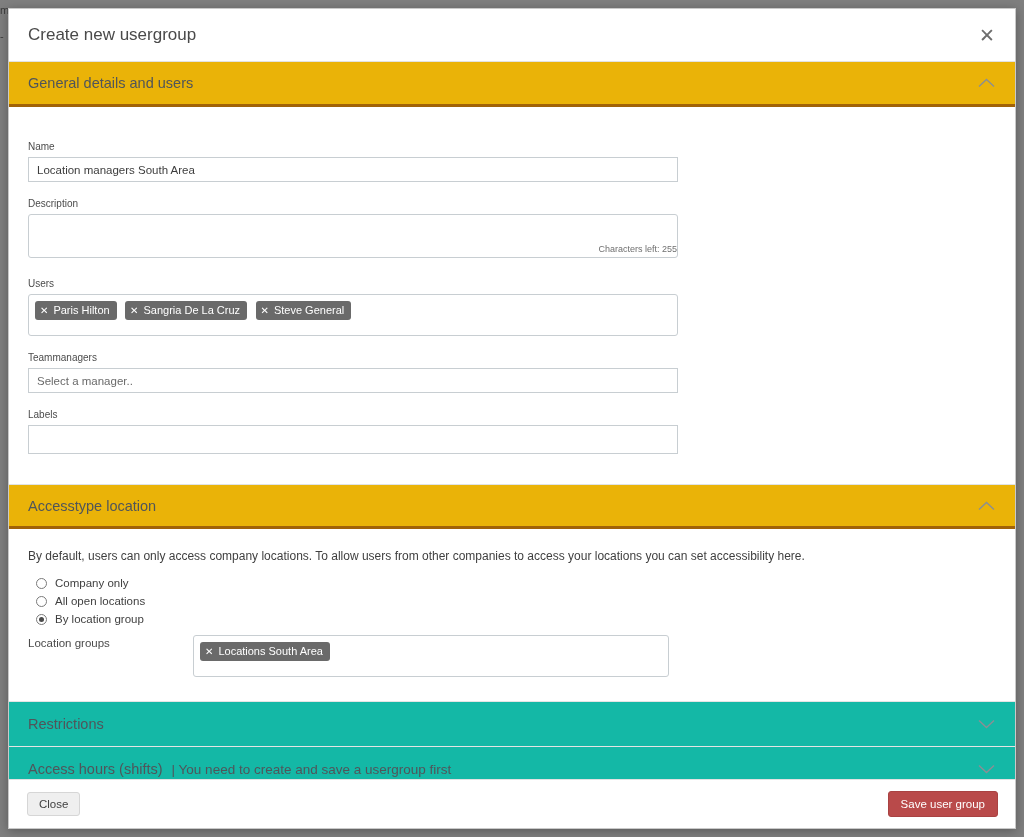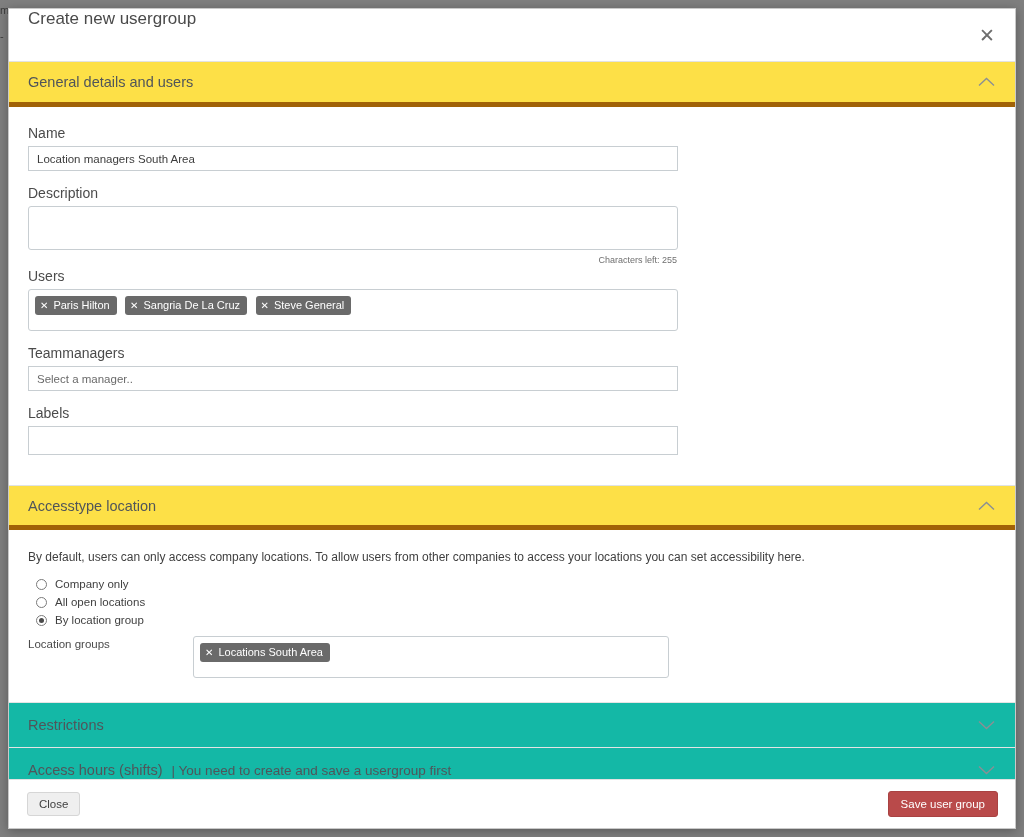--- a/index.html
+++ b/index.html
@@ -45,7 +45,7 @@
     min-height: 53px;
     border-bottom: 1px solid #e2e2e2;
     display: flex;
-    align-items: flex-start;
+    align-items: center;
     padding: 0 18px 0 19px;
     position: relative;
   }

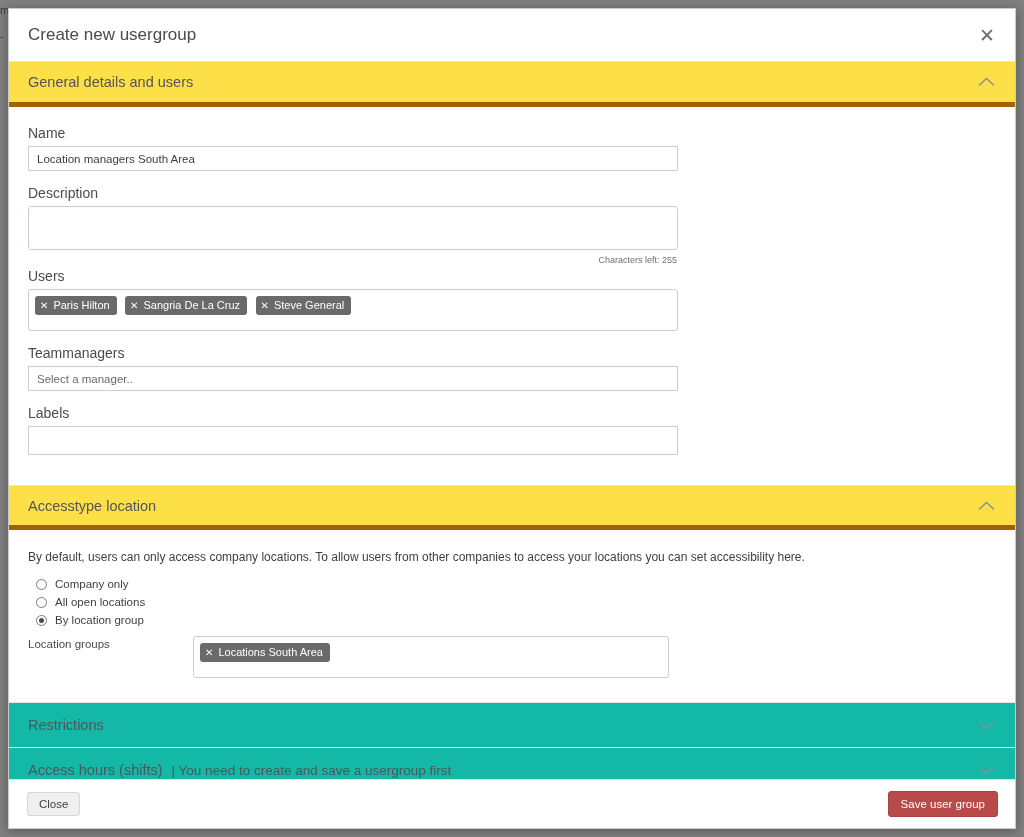--- a/index.html
+++ b/index.html
@@ -73,9 +73,9 @@
     position: relative;
   }
   .section-head {
-    background: #fde047;
+    background: #eab308;
     border-top: 1px solid #dfe3e5;
-    border-bottom: 5px solid #a16207;
+    border-bottom: 3px solid #a16207;
     height: 45px;
     display: flex;
     align-items: center;

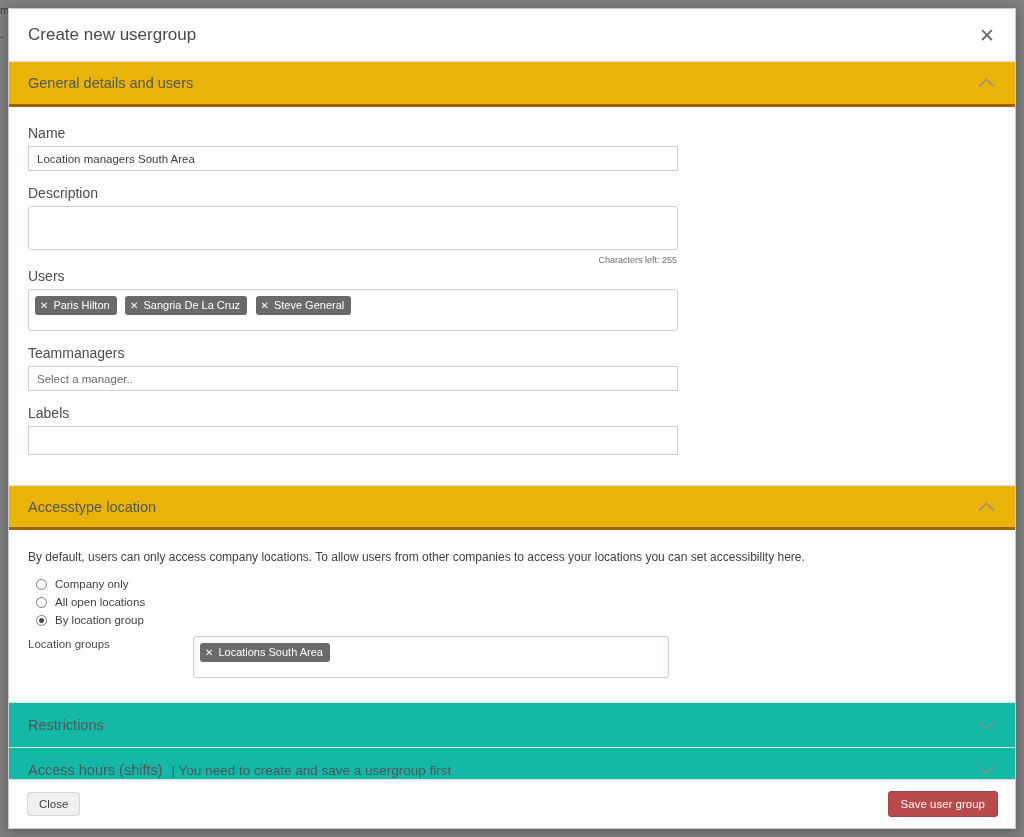--- a/index.html
+++ b/index.html
@@ -100,10 +100,11 @@
     padding: 18px 19px 10px 19px;
   }
   .field-label {
-    font-size: 14px;
+    font-size: 10px;
     color: #4b4b4b;
     margin-bottom: 5px;
     display: block;
+    margin-top: 16px;
   }
   .txt-input {
     width: 650px;

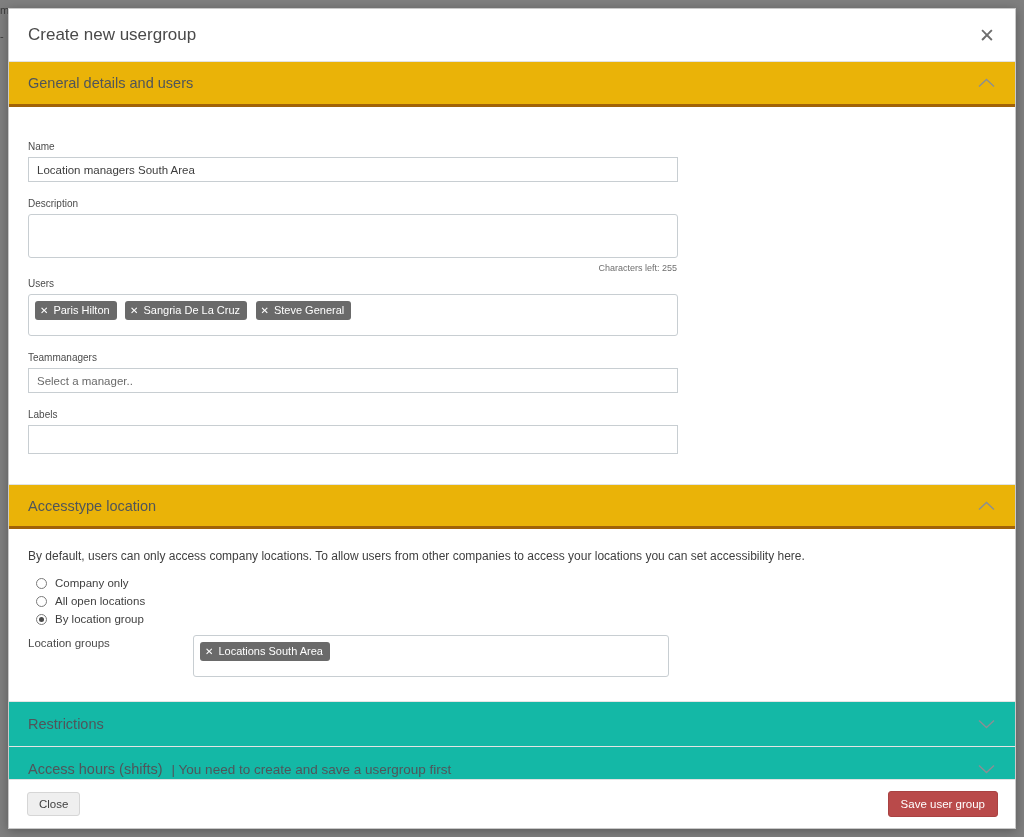--- a/index.html
+++ b/index.html
@@ -136,7 +136,7 @@
   .chars-left {
     position: absolute;
     right: 1px;
-    top: 49px;
+    top: 30px;
     font-size: 9px;
     color: #6f6f6f;
   }

